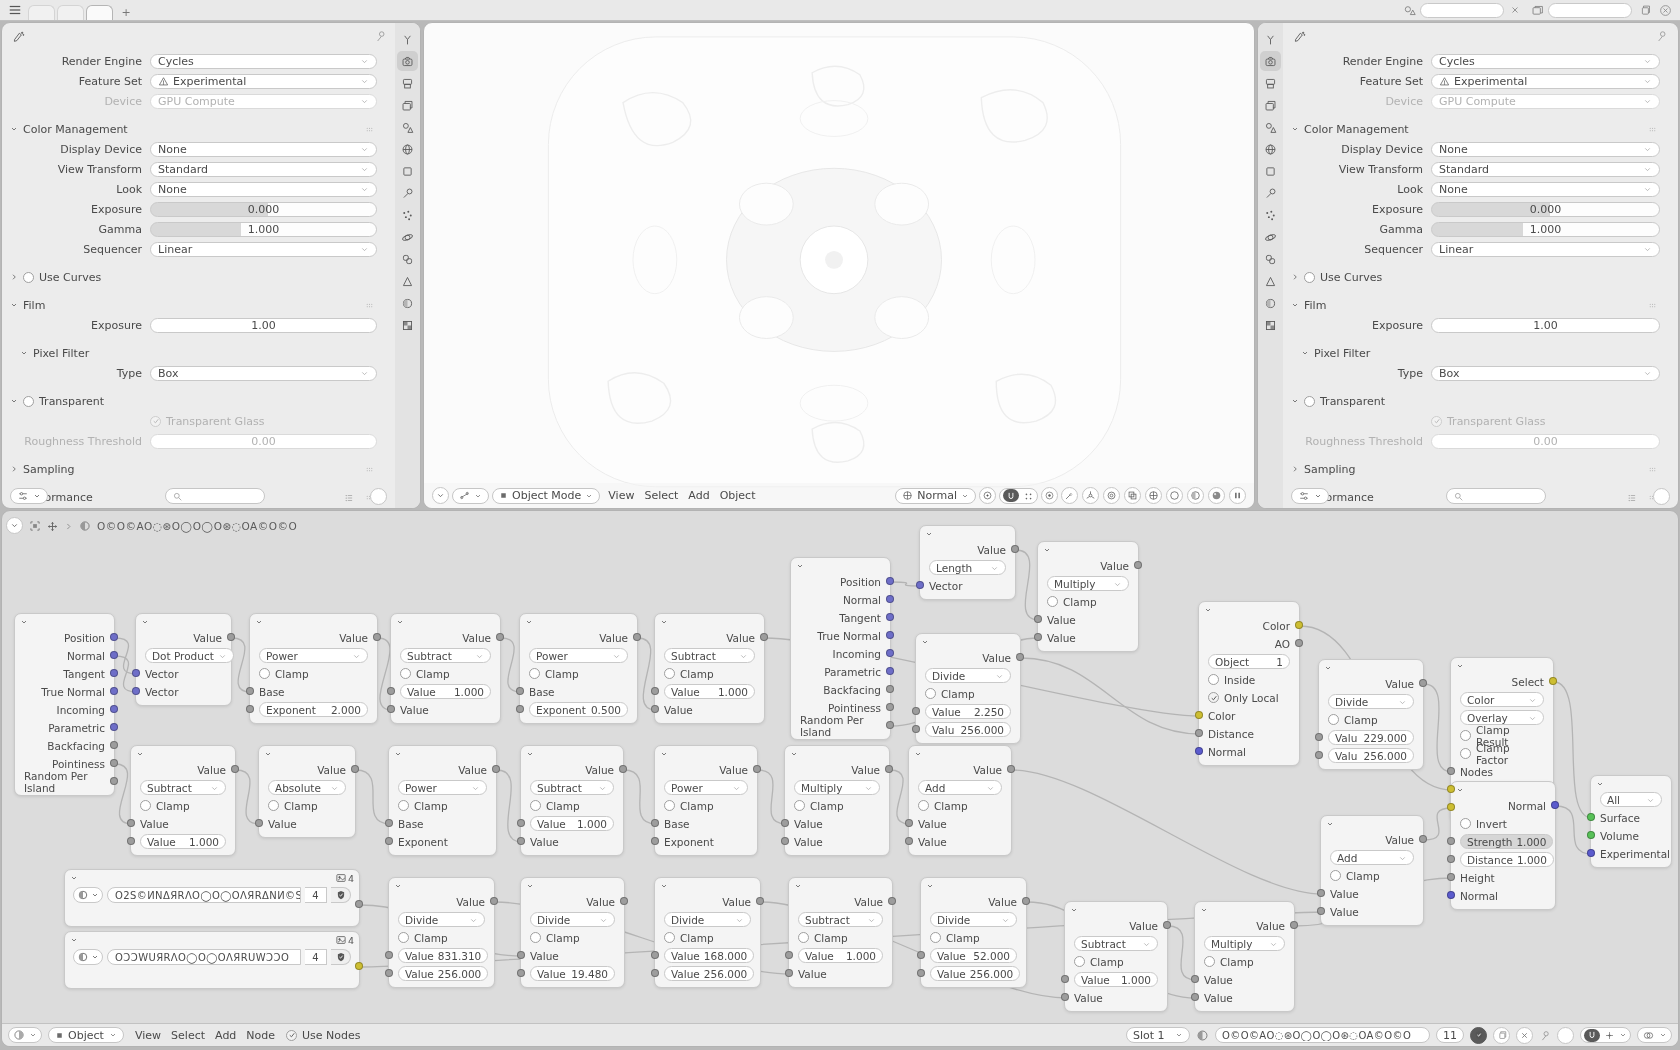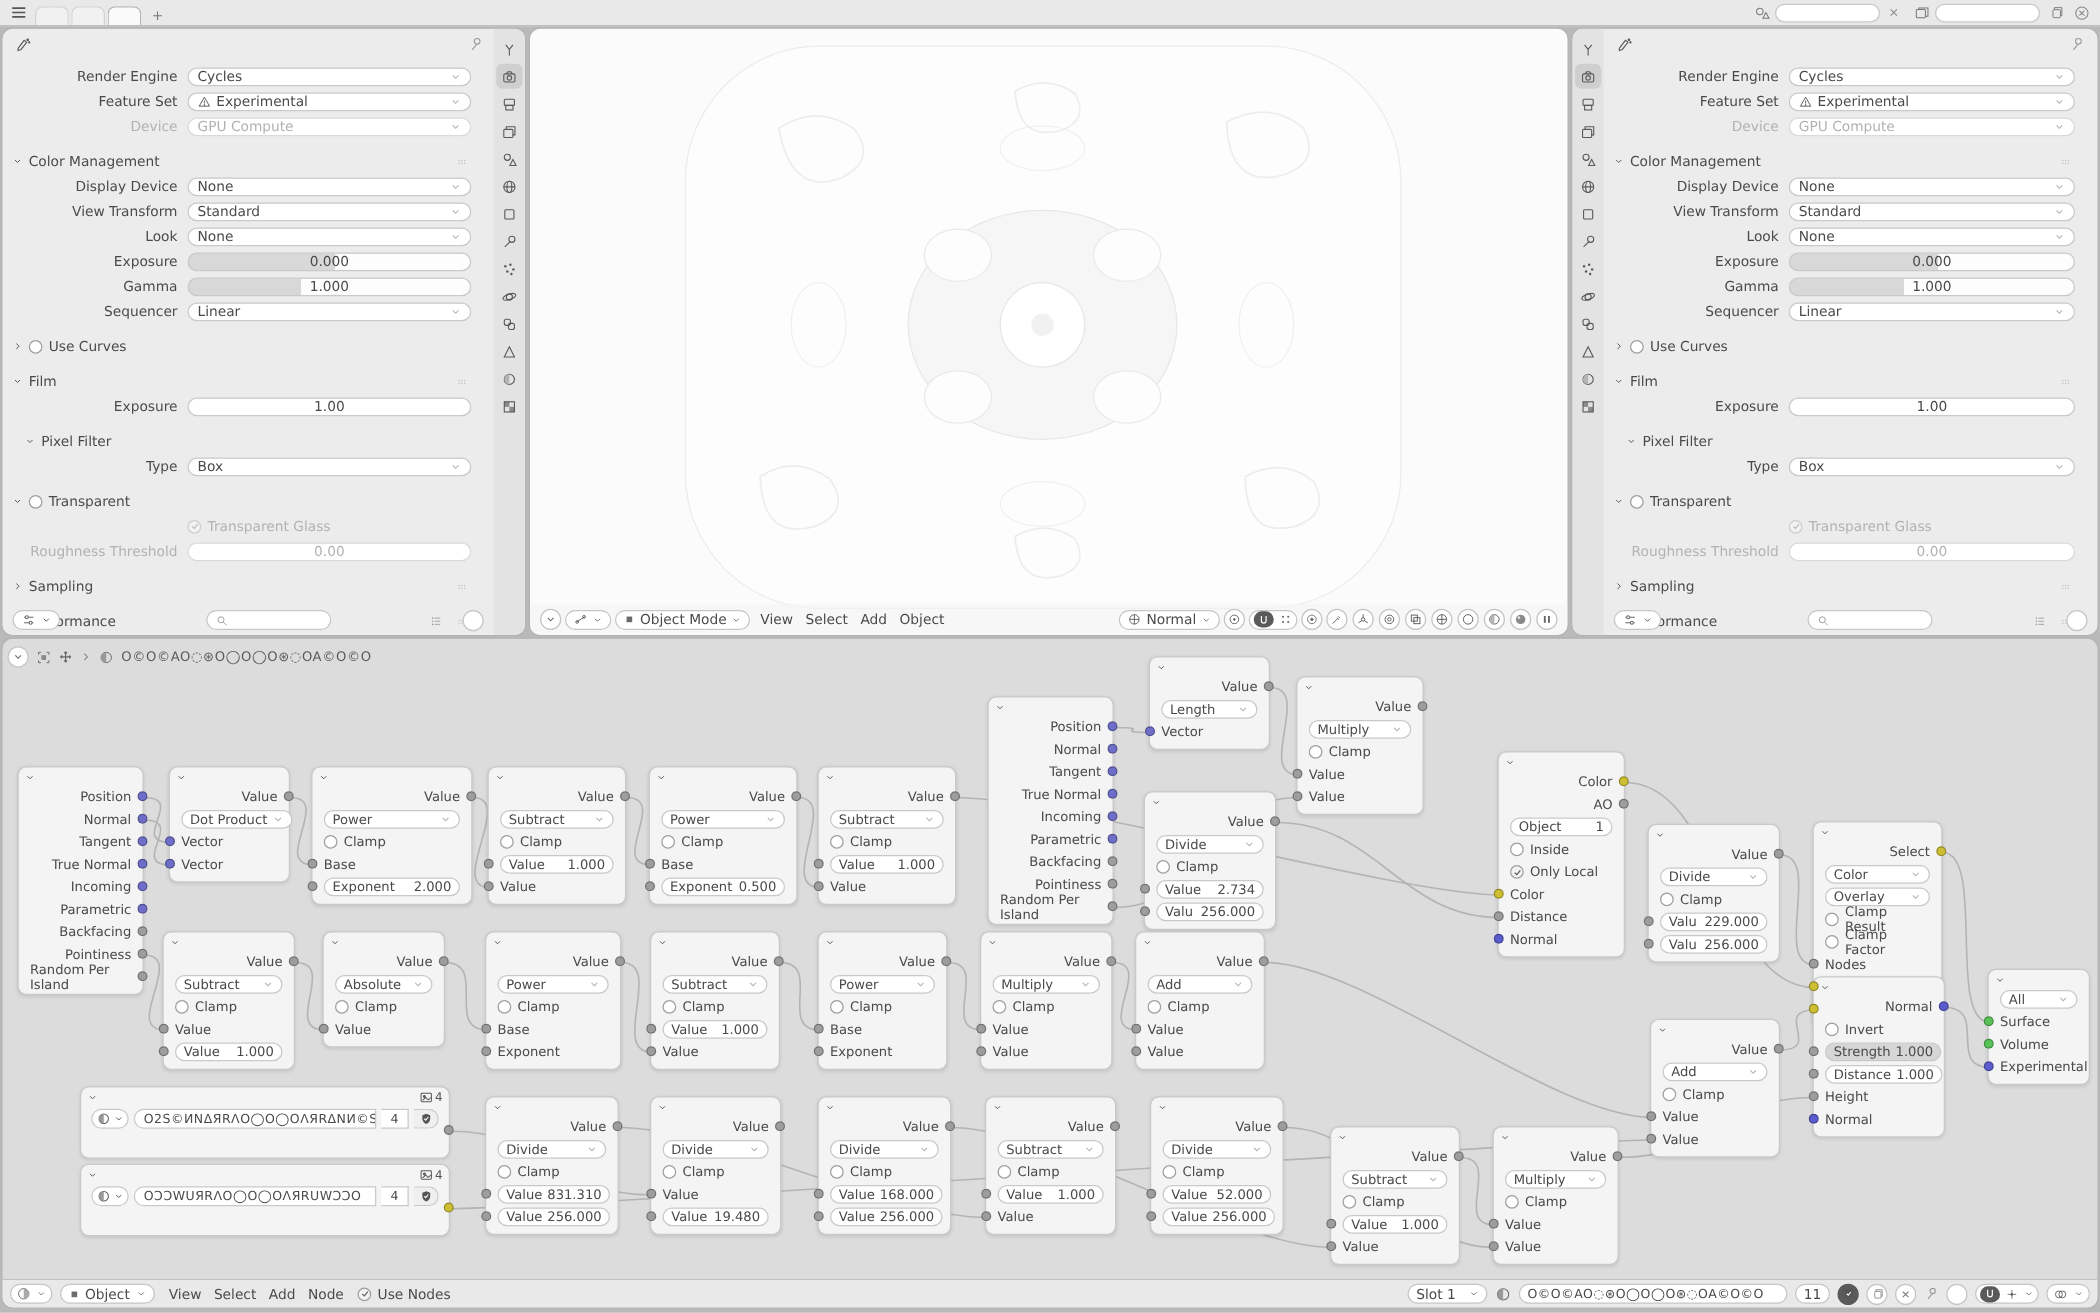--- a/index.html
+++ b/index.html
@@ -1420,7 +1420,7 @@
         <div class="nrow">
           <div class="nfield">
             <span class="fl">Value</span>
-            <span class="fv">2.734</span>
+            <span class="fv">2.250</span>
           </div>
           <span class="sock left" style="background: rgb(157, 157, 157);"></span>
         </div>

